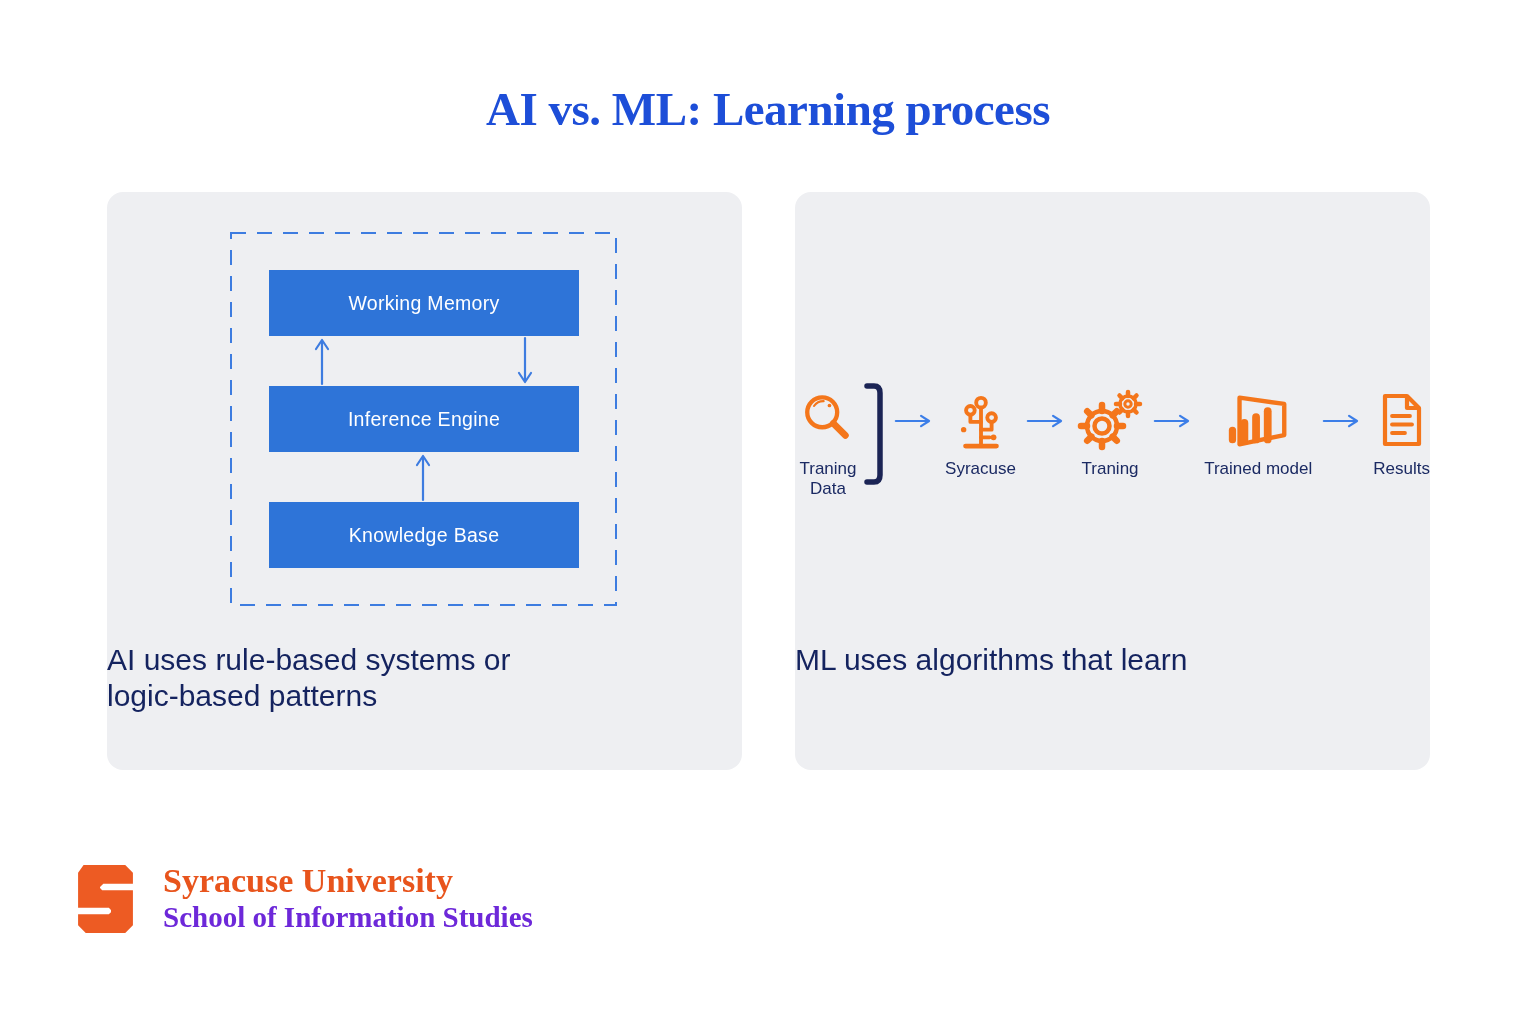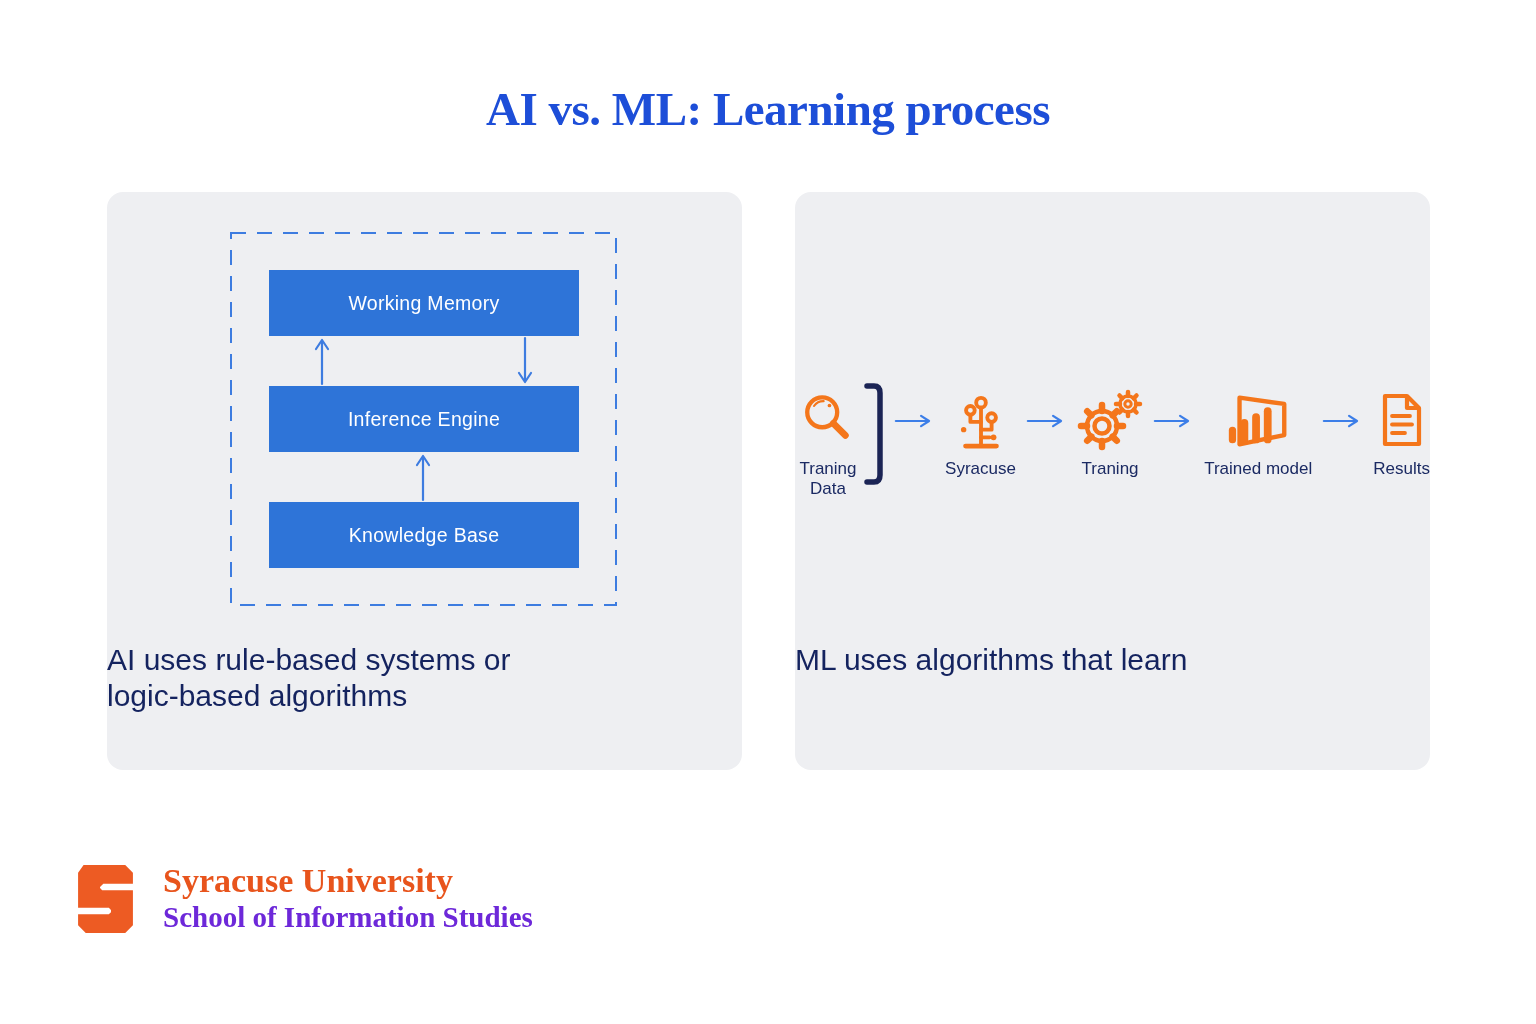--- a/index.html
+++ b/index.html
@@ -103,7 +103,7 @@
 
     <p class="caption">
       <span>AI uses rule-based systems or</span><br>
-      <span>logic-based algorithms</span>
+      <span>logic-based patterns</span>
     </p>
   </section>
 

